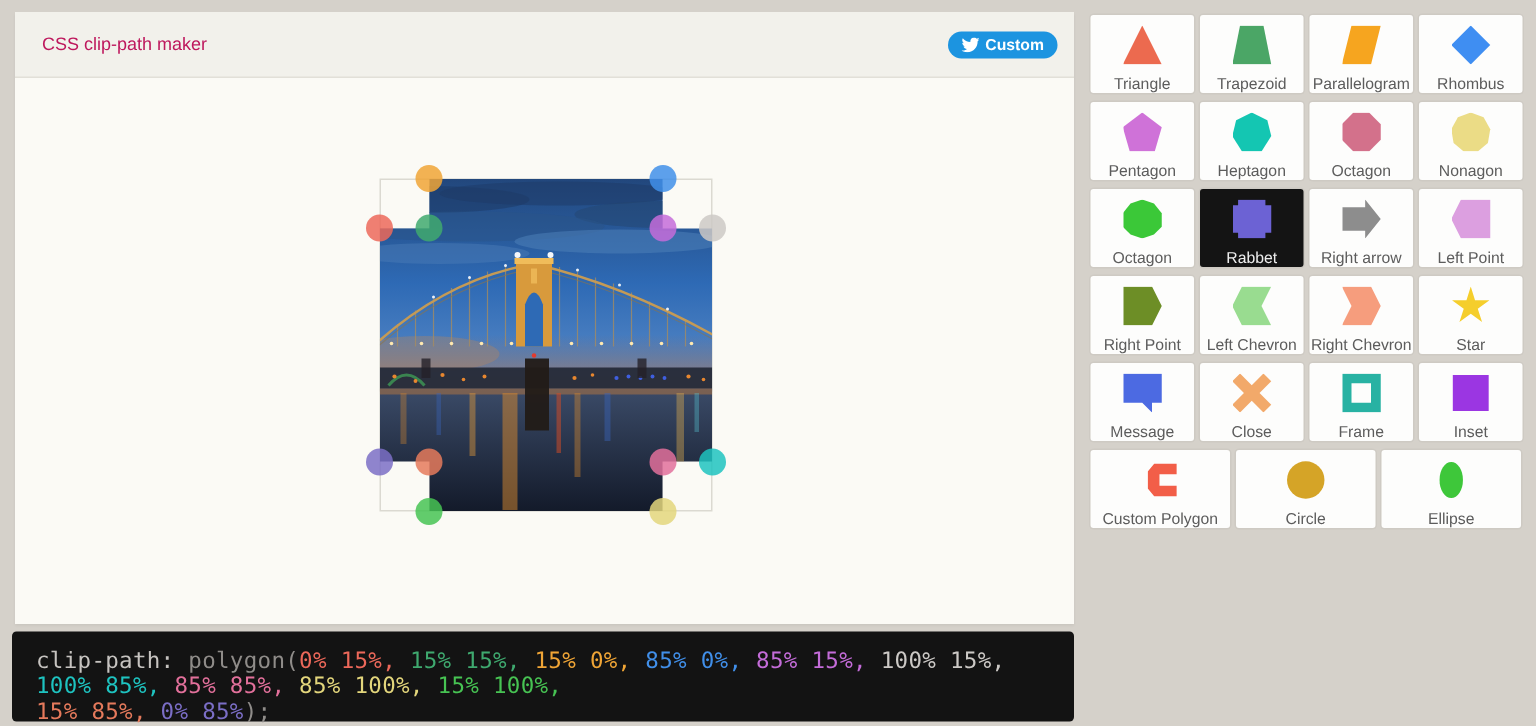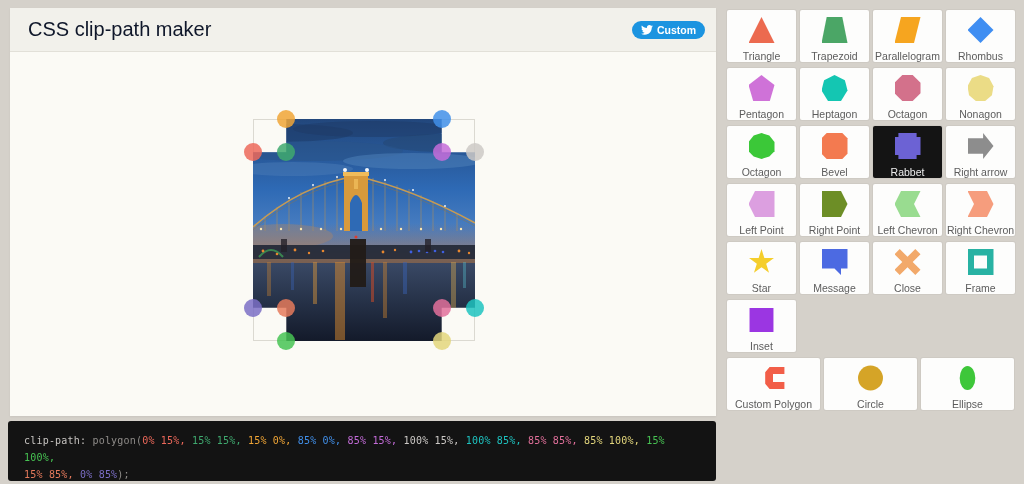--- a/index.html
+++ b/index.html
@@ -9,7 +9,7 @@
   
   .main-panel{position:absolute;left:10px;top:8px;width:706px;height:408px;background:#fbfaf5;box-shadow:0 1px 2px rgba(0,0,0,.06);}
   .app-header{position:relative;height:43px;background:#f2f1eb;border-bottom:1px solid #e2e0d8;}
-  .app-title{position:absolute;left:18px;top:0;line-height:43px;font-size:20px;color:#0f172a;font-weight:400;margin:0;}
+  .app-title{position:absolute;left:18px;top:0;line-height:43px;font-size:12px;color:#be185d;font-weight:400;margin:0;}
   .tweet-btn{position:absolute;right:11px;top:13px;height:18px;display:flex;align-items:center;gap:4px;background:#1c94e0;color:#fff;border:none;border-radius:9px;padding:0 9px;font-size:10.5px;font-weight:700;font-family:"Liberation Sans",sans-serif;cursor:pointer;}
   .tweet-btn svg{display:block;}
 

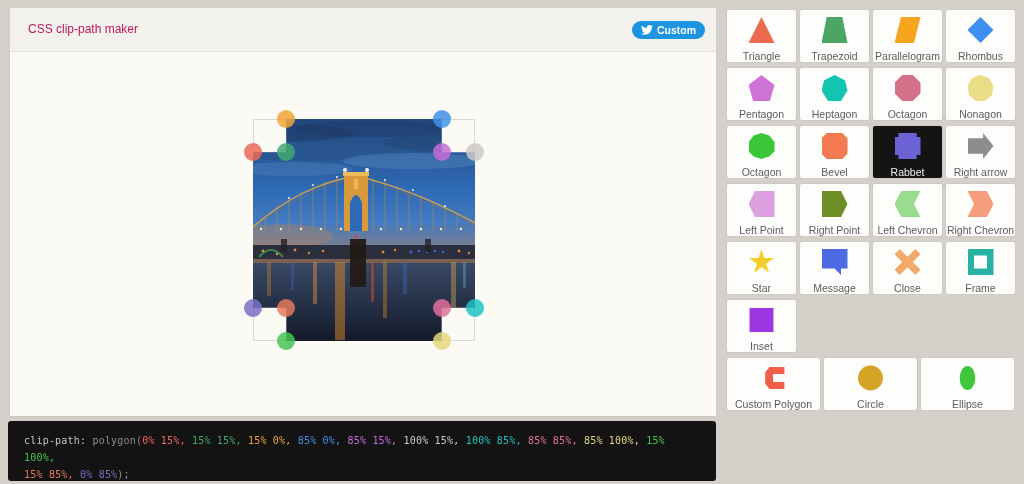--- a/index.html
+++ b/index.html
@@ -209,10 +209,6 @@
           <div class="shape-icon" style="background: rgb(59, 200, 56); clip-path: polygon(50% 0%, 80% 10%, 100% 35%, 100% 70%, 80% 90%, 50% 100%, 20% 90%, 0% 70%, 0% 35%, 20% 10%);"></div>
           <div class="shape-label">Octagon</div>
         </div>
-        <div class="shape-cell">
-          <div class="shape-icon" style="background: rgb(243, 122, 80); clip-path: polygon(20% 0%, 80% 0%, 100% 20%, 100% 80%, 80% 100%, 20% 100%, 0% 80%, 0% 20%);"></div>
-          <div class="shape-label">Bevel</div>
-        </div>
         <div class="shape-cell selected">
           <div class="shape-icon" style="background: rgb(108, 98, 212); clip-path: polygon(0% 15%, 15% 15%, 15% 0%, 85% 0%, 85% 15%, 100% 15%, 100% 85%, 85% 85%, 85% 100%, 15% 100%, 15% 85%, 0% 85%);"></div>
           <div class="shape-label">Rabbet</div>

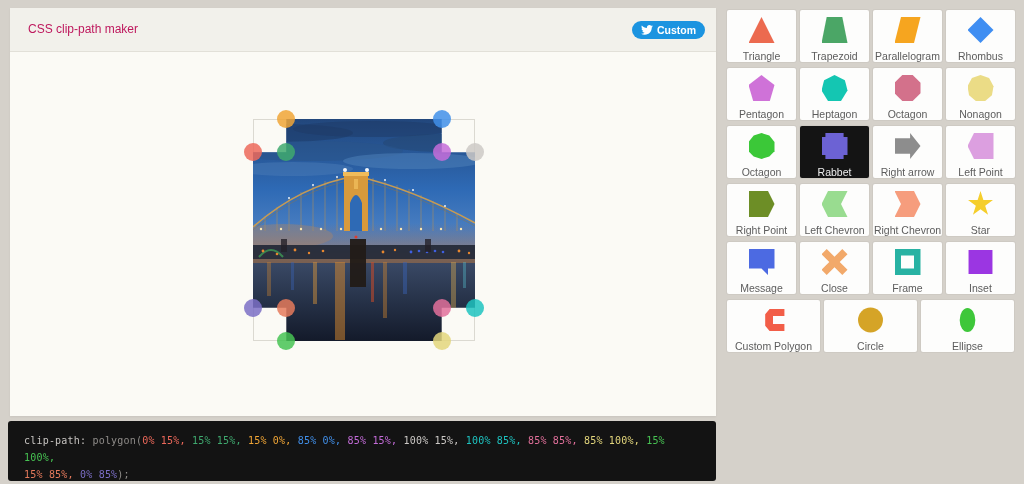--- a/index.html
+++ b/index.html
@@ -21,7 +21,7 @@
   .handle-dot{position:absolute;width:18px;height:18px;border-radius:50%;transform:translate(-50%,-50%);opacity:.85;cursor:grab;}
 
   
-  .code-panel{position:absolute;left:8px;top:421px;width:708px;height:60px;background:#131313;border-radius:3px;box-sizing:border-box;padding:11px 16px;font-family:"DejaVu Sans Mono",monospace;font-size:10px;letter-spacing:.2px;line-height:17px;white-space:pre-wrap;}
+  .code-panel{position:absolute;left:8px;top:421px;width:708px;height:60px;background:#131313;border-radius:3px;box-sizing:border-box;padding:11px 16px;font-family:"DejaVu Sans Mono",monospace;font-size:15px;letter-spacing:.2px;line-height:17px;white-space:pre-wrap;}
   .code-panel .prop{color:#c6c3c0;}
   .code-panel .fn,.code-panel .suffix{color:#8f8c89;}
 

